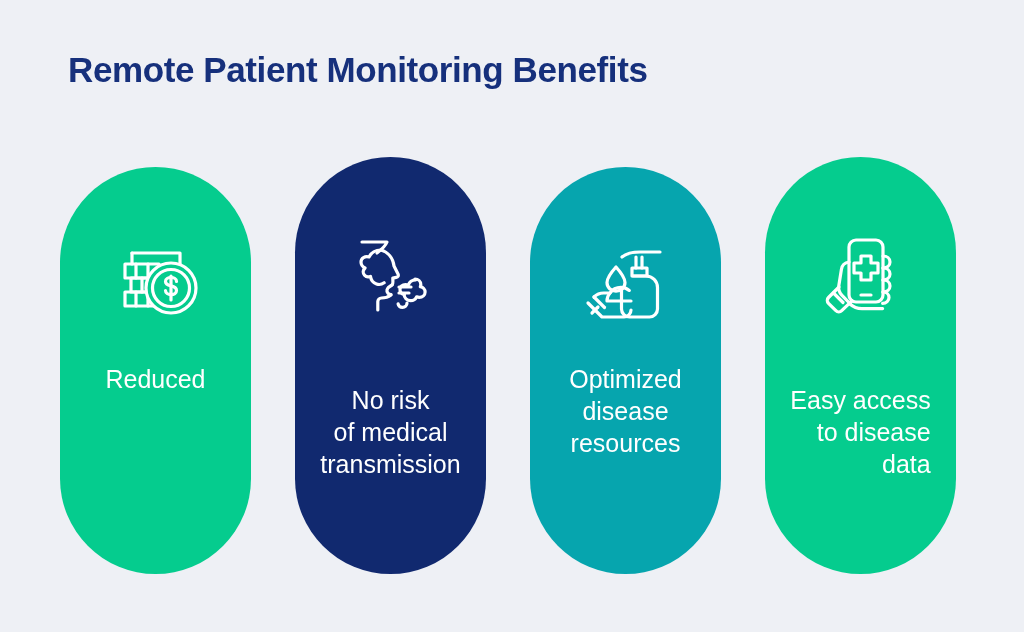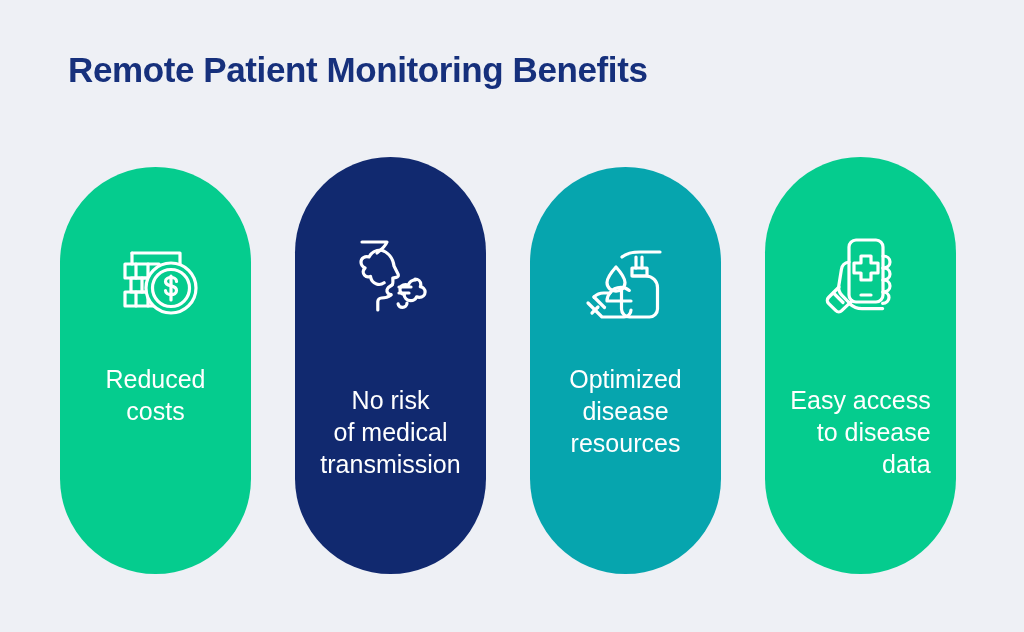--- a/index.html
+++ b/index.html
@@ -132,7 +132,6 @@
 
       <div class="card-label" style="color: rgb(255, 255, 255);">
         <span class="line">Reduced</span>
-        <span class="line">costs</span>
       </div>
     </div>
 

